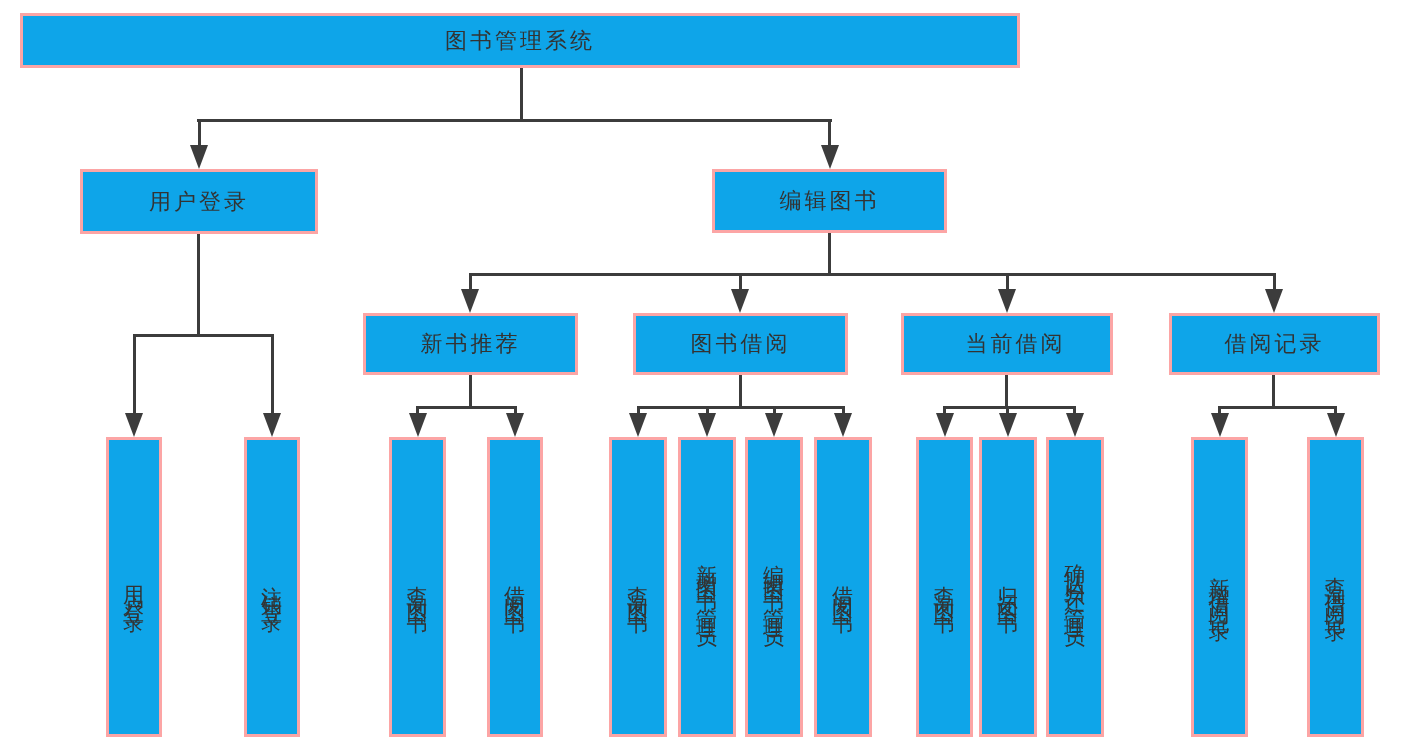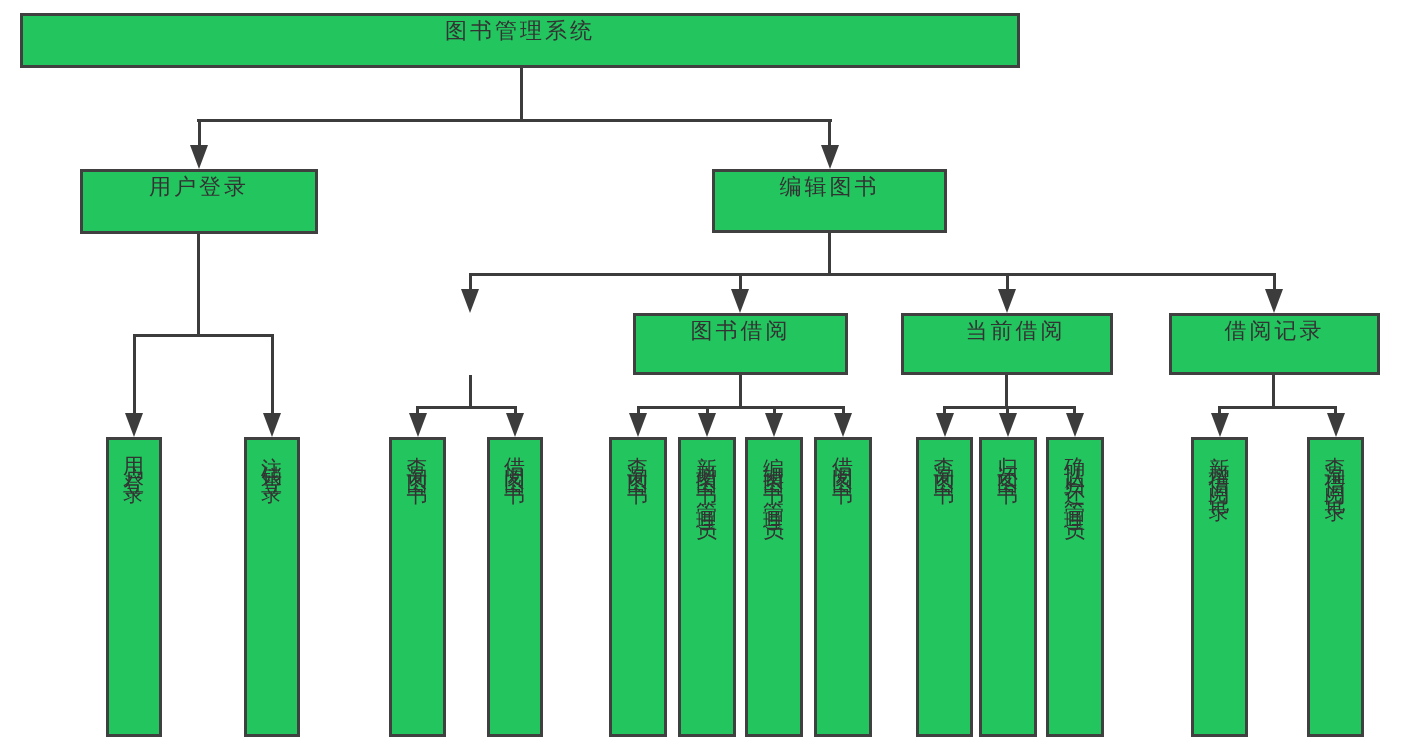--- a/index.html
+++ b/index.html
@@ -8,8 +8,8 @@
     font-family:"Liberation Sans","DejaVu Sans",sans-serif;
   }
   .node{
-    position:absolute;background:#22c55e;border:3px solid #404040;box-sizing:border-box;
-    display:flex;align-items:flex-start;justify-content:center;color:#333333;
+    position:absolute;background:#0ea5e9;border:3px solid #fca5a5;box-sizing:border-box;
+    display:flex;align-items:center;justify-content:center;color:#333333;
   }
   .hlabel{font-size:22px;letter-spacing:3px;white-space:nowrap;}
   .vtext{

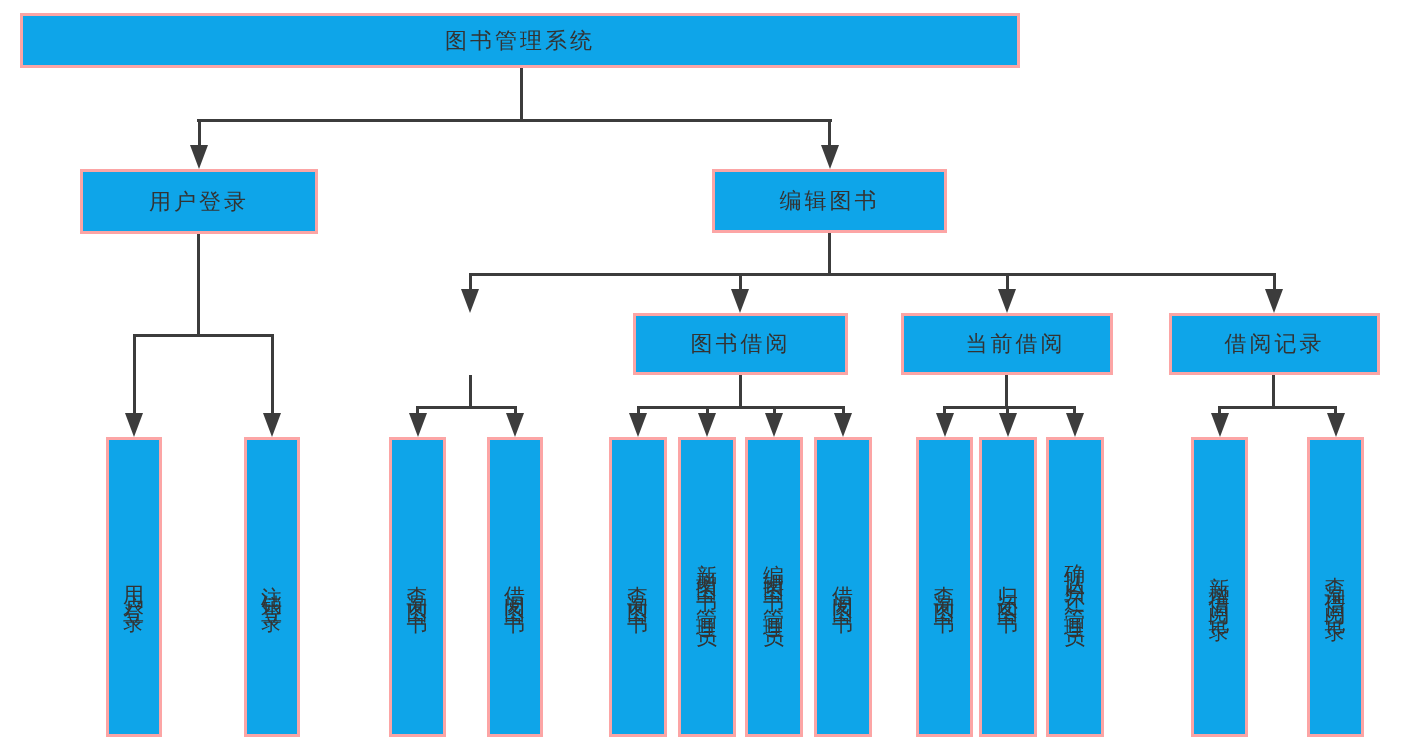--- a/index.html
+++ b/index.html
@@ -69,6 +69,9 @@
   <div class="vline" style="left:1273px;top:273px;height:18px;"></div>
   <div class="arrow" style="left:1265px;top:289px;"></div>
 
+  <div class="node" style="left:363px;top:313px;width:215px;height:62px;">
+    <span class="hlabel">新书推荐</span>
+  </div>
   <div class="node" style="left:633px;top:313px;width:215px;height:62px;">
     <span class="hlabel">图书借阅</span>
   </div>

